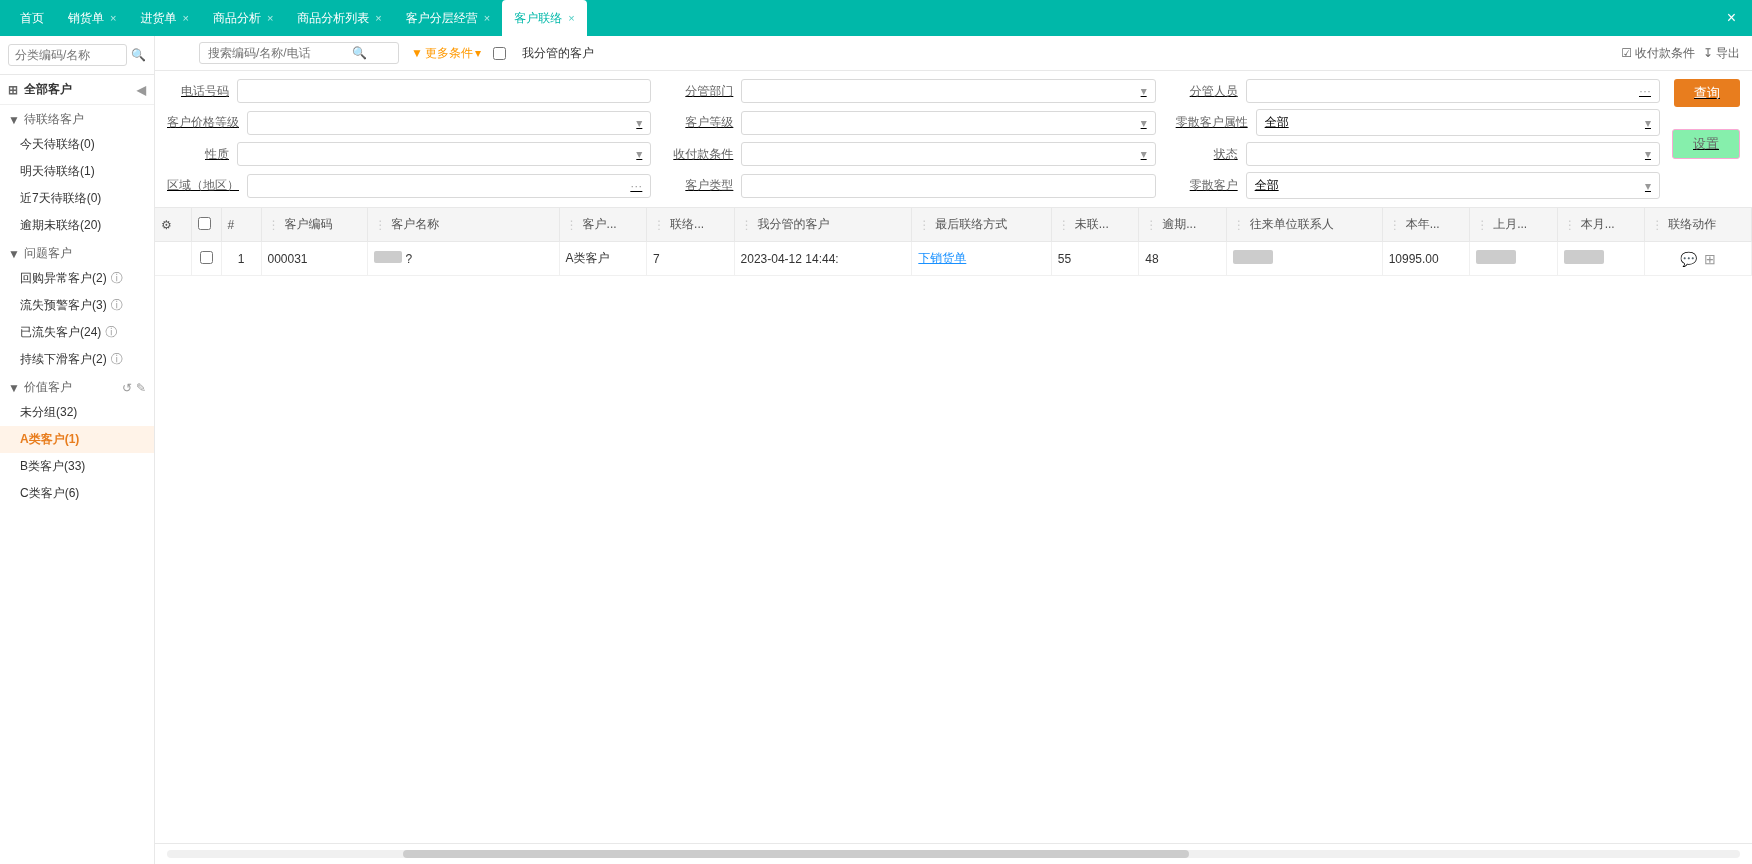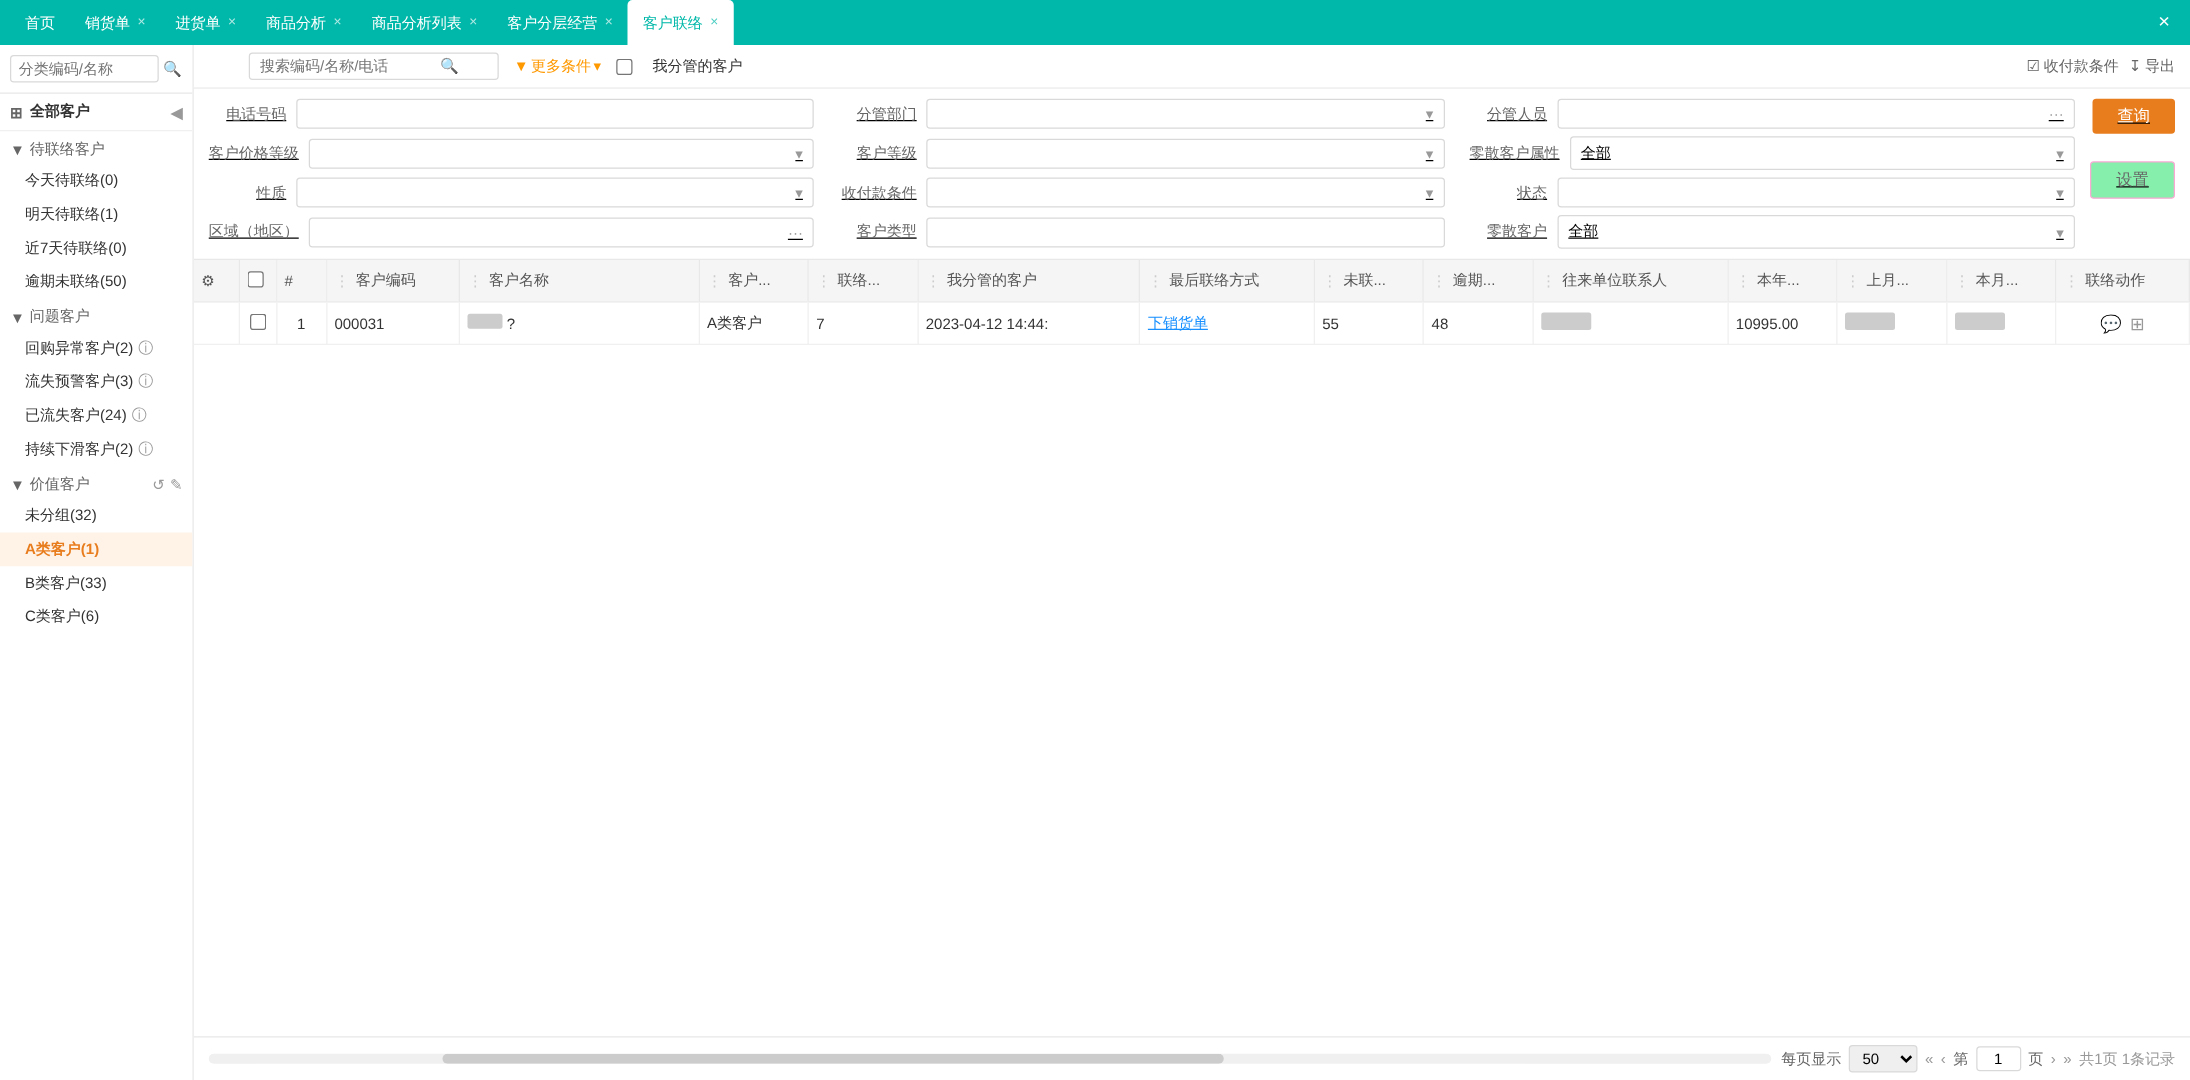--- a/index.html
+++ b/index.html
@@ -370,7 +370,7 @@
       <span>近7天待联络(0)</span>
     </div>
     <div class="sidebar-item">
-      <span>逾期未联络(50)</span>
+      <span>逾期未联络(20)</span>
     </div>
 
     <div class="sidebar-group-label">

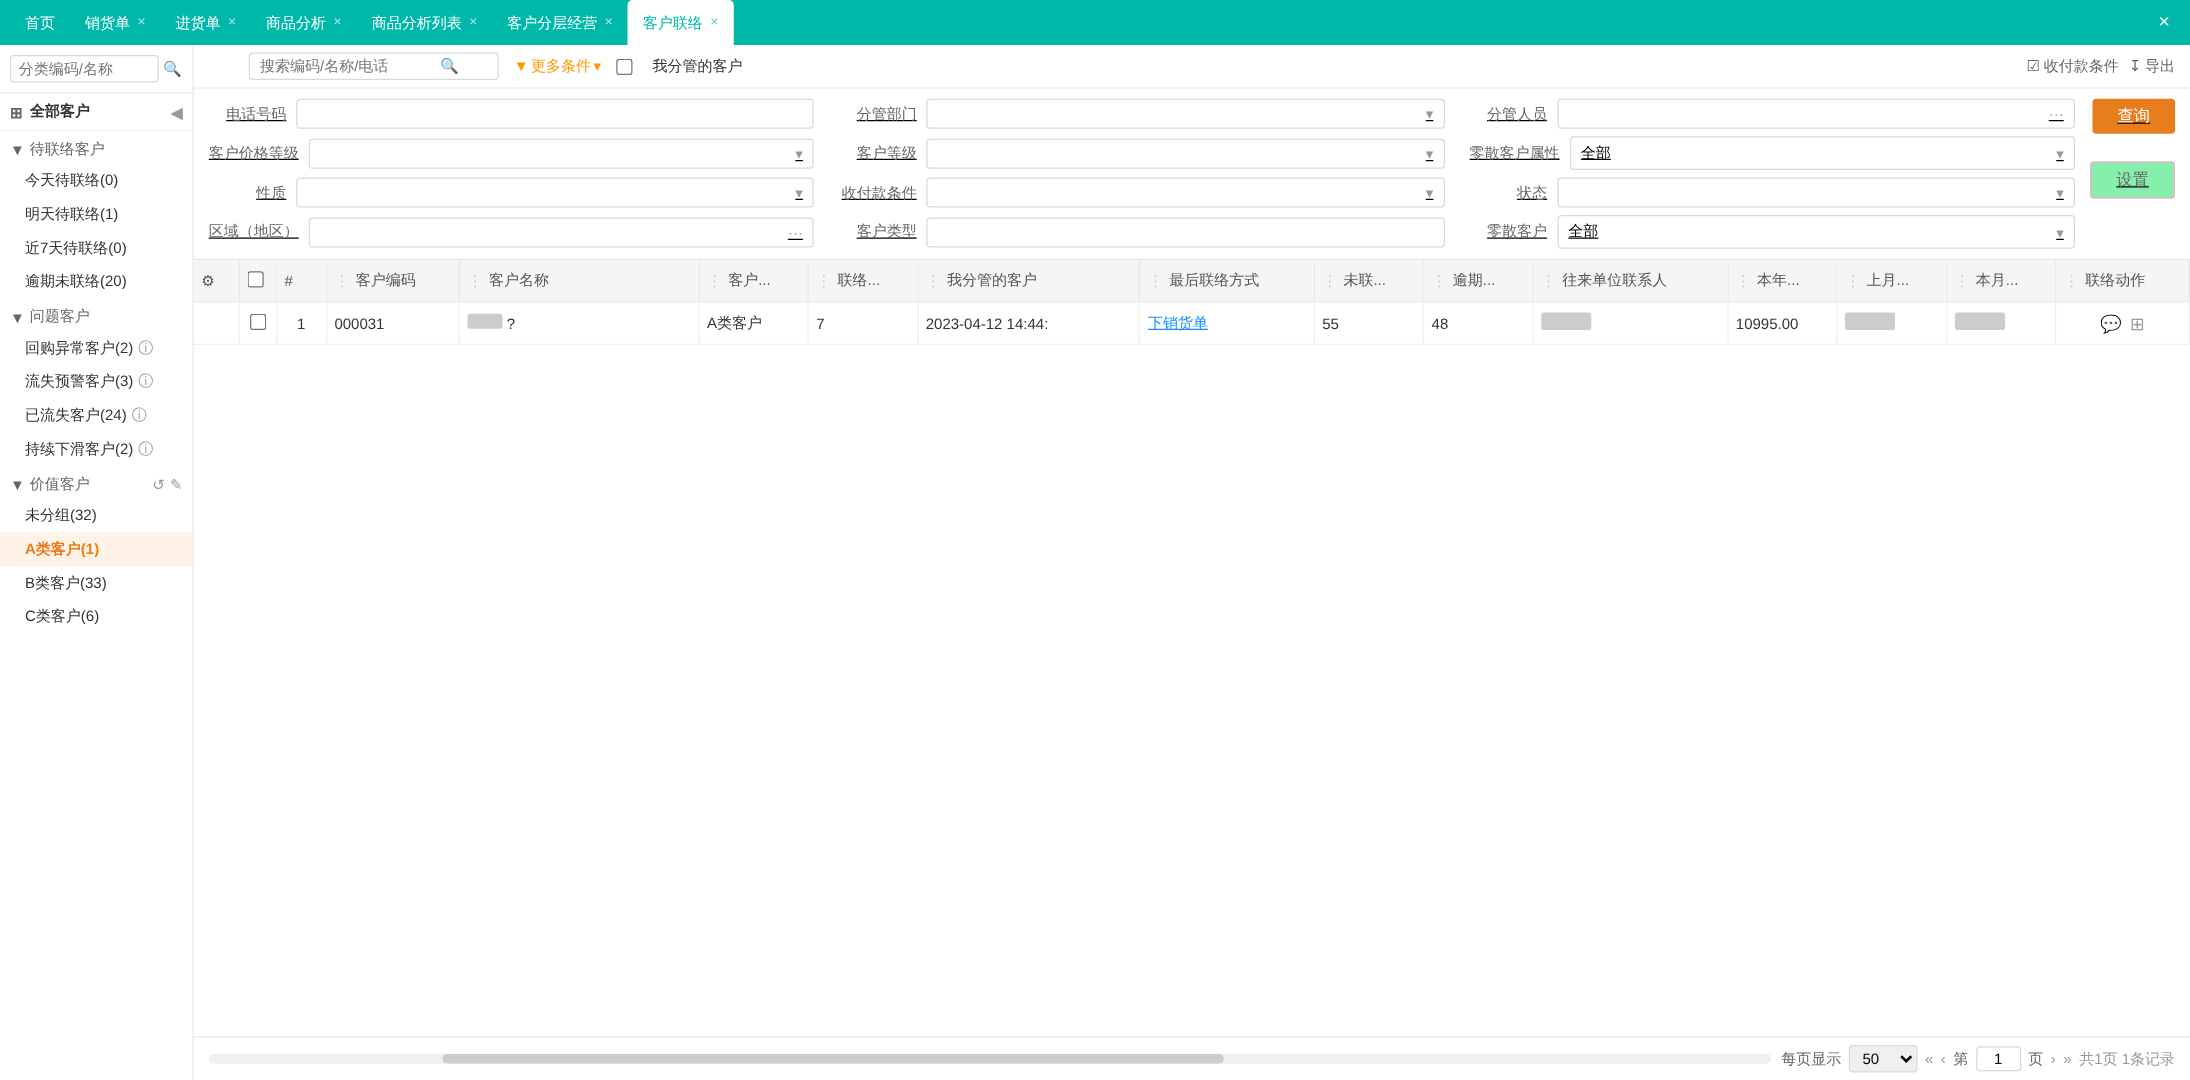--- a/index.html
+++ b/index.html
@@ -690,22 +690,6 @@
       <div class="footer-scrollbar">
         <div class="footer-scrollbar-thumb"></div>
       </div>
-      <div class="pagination">
-        <span class="page-size-label">每页显示</span>
-        <select class="page-size-select">
-          <option>50</option>
-          <option>100</option>
-          <option>200</option>
-        </select>
-        <span class="page-nav">«</span>
-        <span class="page-nav">‹</span>
-        <span class="page-size-label">第</span>
-        <input class="page-input" type="text" value="1" style="">
-        <span class="page-size-label">页</span>
-        <span class="page-nav">›</span>
-        <span class="page-nav">»</span>
-        <span class="total-info">共1页 1条记录</span>
-      </div>
     </div>
 
   </div>

